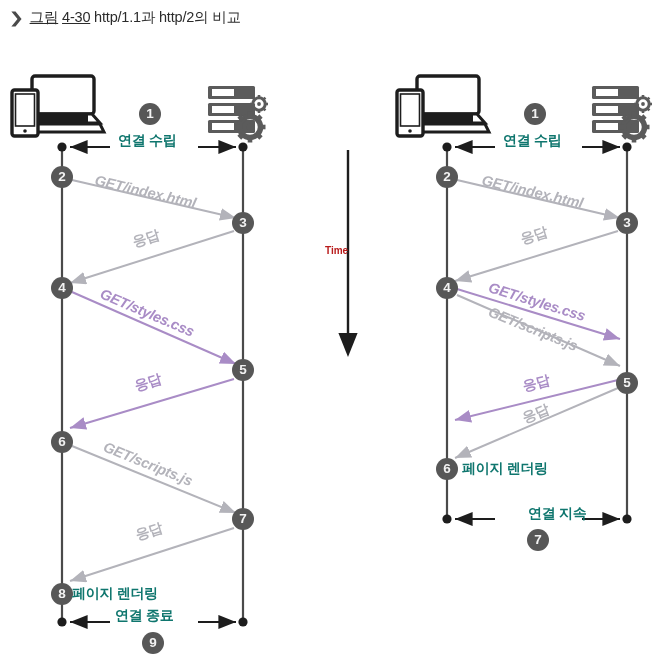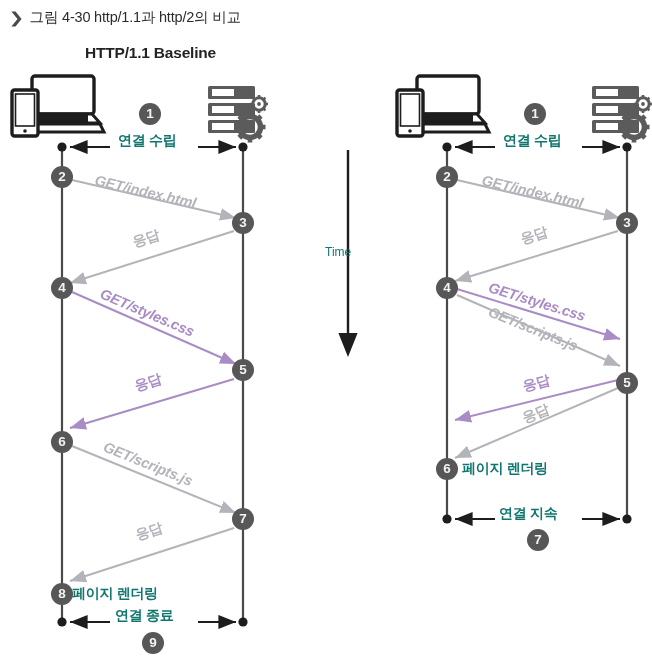--- a/index.html
+++ b/index.html
@@ -30,7 +30,7 @@
     color: #2b2b2b;
     letter-spacing: -0.2px;
   }
-  .caption-text .cap-num { }
+  .caption-text .cap-num { text-decoration: underline; }
 
   
   .fig-title {

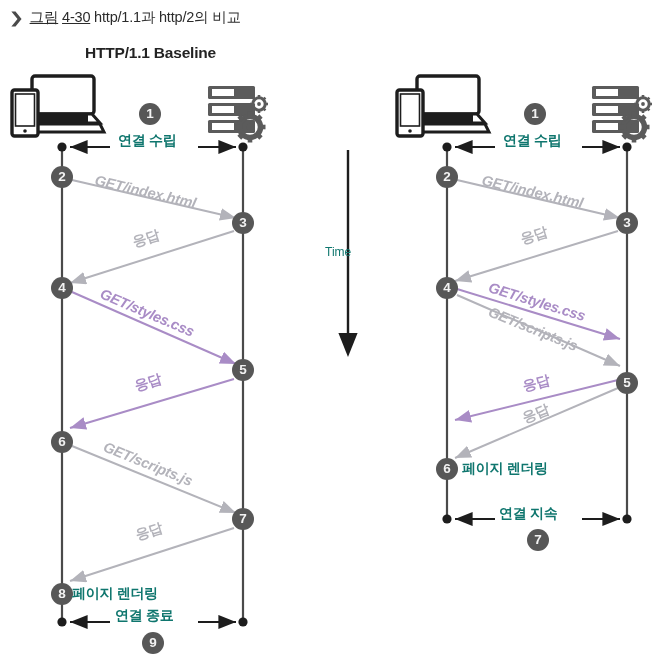--- a/index.html
+++ b/index.html
@@ -105,7 +105,6 @@
     </span>
   </div>
 
-  <div class="fig-title" style="left:85px; top:44px;">HTTP/1.1 Baseline</div>
 
   <svg class="canvas" viewBox="0 0 652 670">
     <defs>

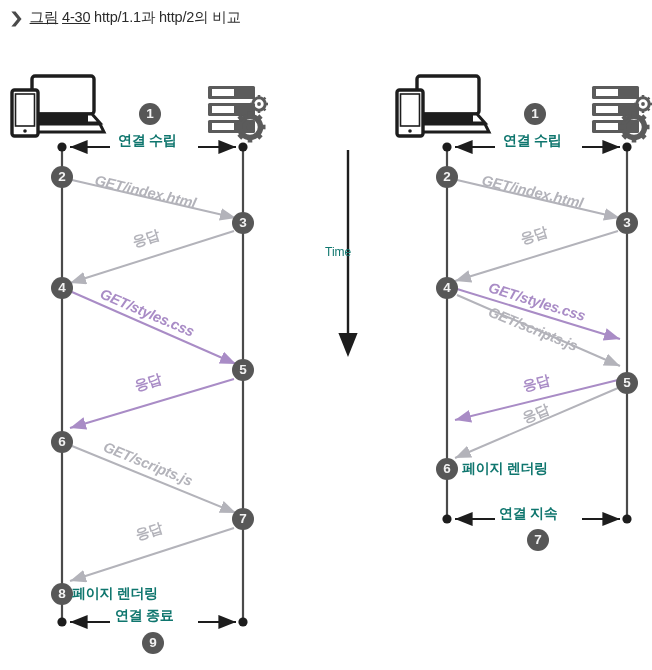--- a/index.html
+++ b/index.html
@@ -61,9 +61,9 @@
   .lbl.ko { font-size: 14px; }
   .time-lbl {
     position: absolute;
-    font-size: 12px;
-    color: #0f766e;
-    font-weight: normal;
+    font-size: 10px;
+    color: #b91c1c;
+    font-weight: bold;
   }
   .msg {
     position: absolute;

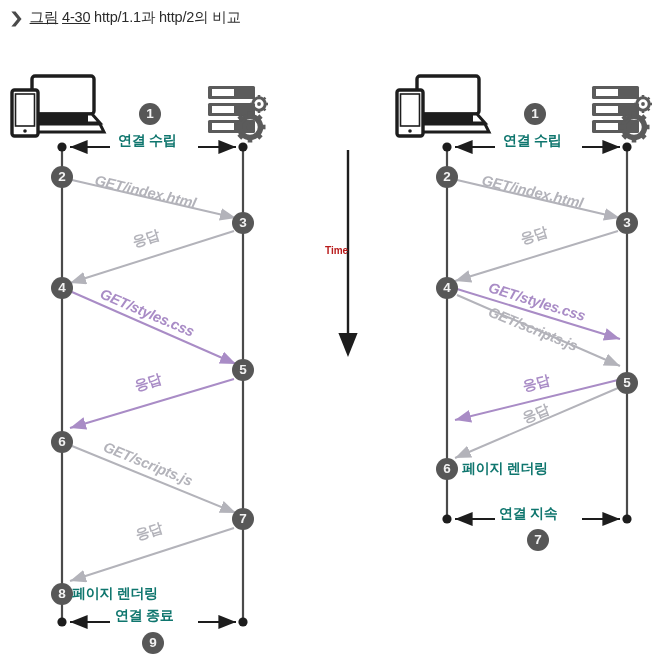--- a/index.html
+++ b/index.html
@@ -263,7 +263,7 @@
   <div class="step-num" style="left:436px; top:458px;">6</div>
   <div class="lbl ko" style="left:462px; top:460px;">페이지 렌더링</div>
 
-  <div class="lbl ko" style="left:499px; top:505px;">연결 지속</div>
+  <div class="lbl ko" style="left:528px; top:505px;">연결 지속</div>
   <div class="step-num" style="left:527px; top:529px;">7</div>
 
   <div class="msg gray" style="left:482px; top:172px; transform:rotate(13deg);">GET/index.html</div>

